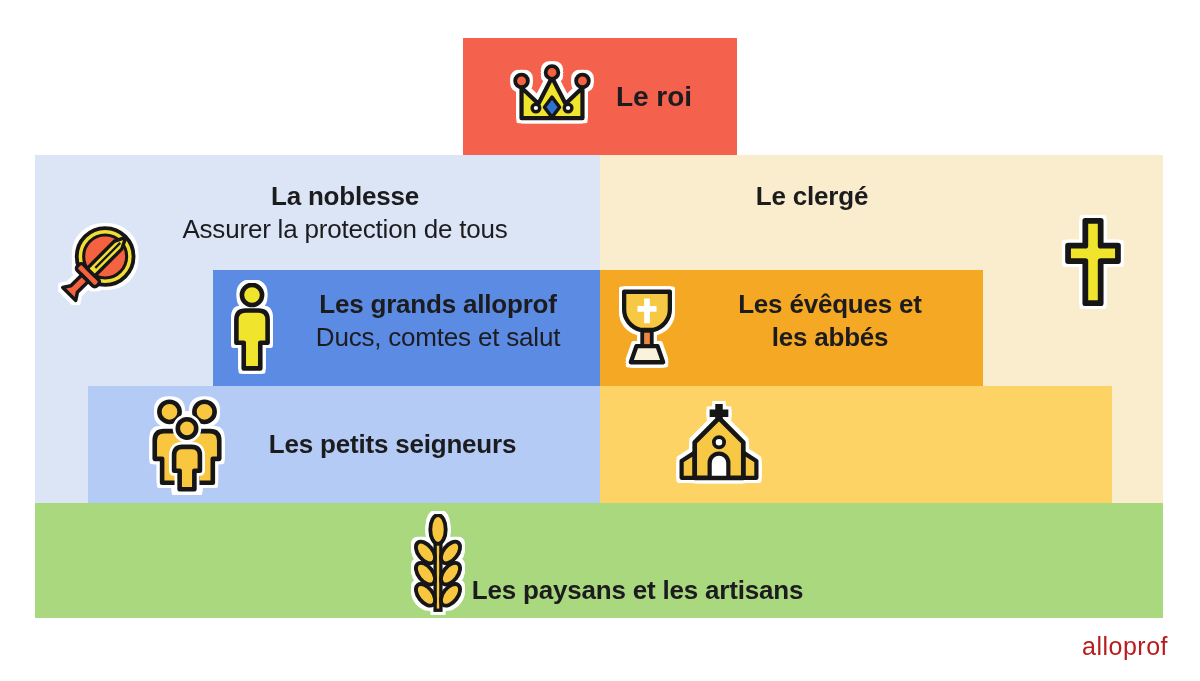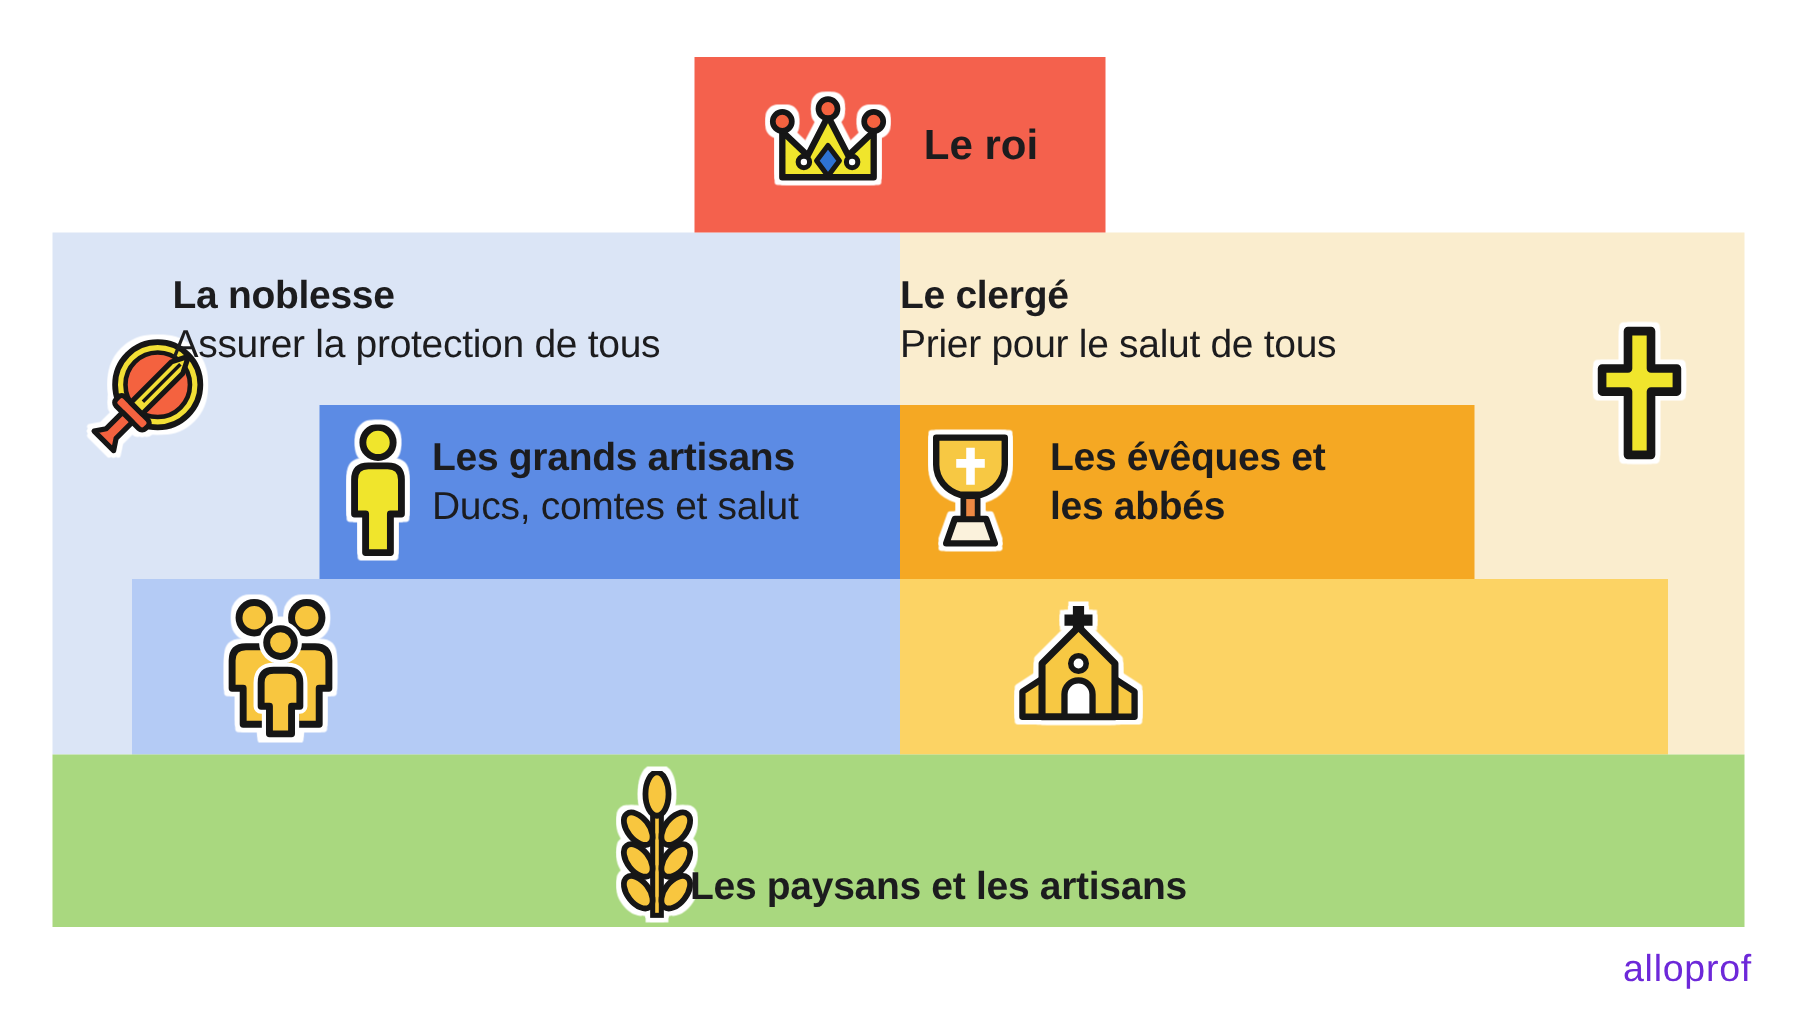--- a/index.html
+++ b/index.html
@@ -18,7 +18,7 @@
   .pretres-box{left:600px;top:386px;width:512px;height:117px;background:var(--pretres-bg);}
   .paysans-box{left:35px;top:503px;width:1128px;height:115px;background:var(--paysans-bg);}
 
-  .txt{position:absolute;text-align:left;line-height:33px;font-size:26px;letter-spacing:-0.2px;}
+  .txt{position:absolute;text-align:center;line-height:33px;font-size:26px;letter-spacing:-0.2px;}
   .b{font-weight:700;}
   .roi-label{font-size:28px;font-weight:700;}
   .noblesse-txt{left:115px;top:180px;width:460px;}

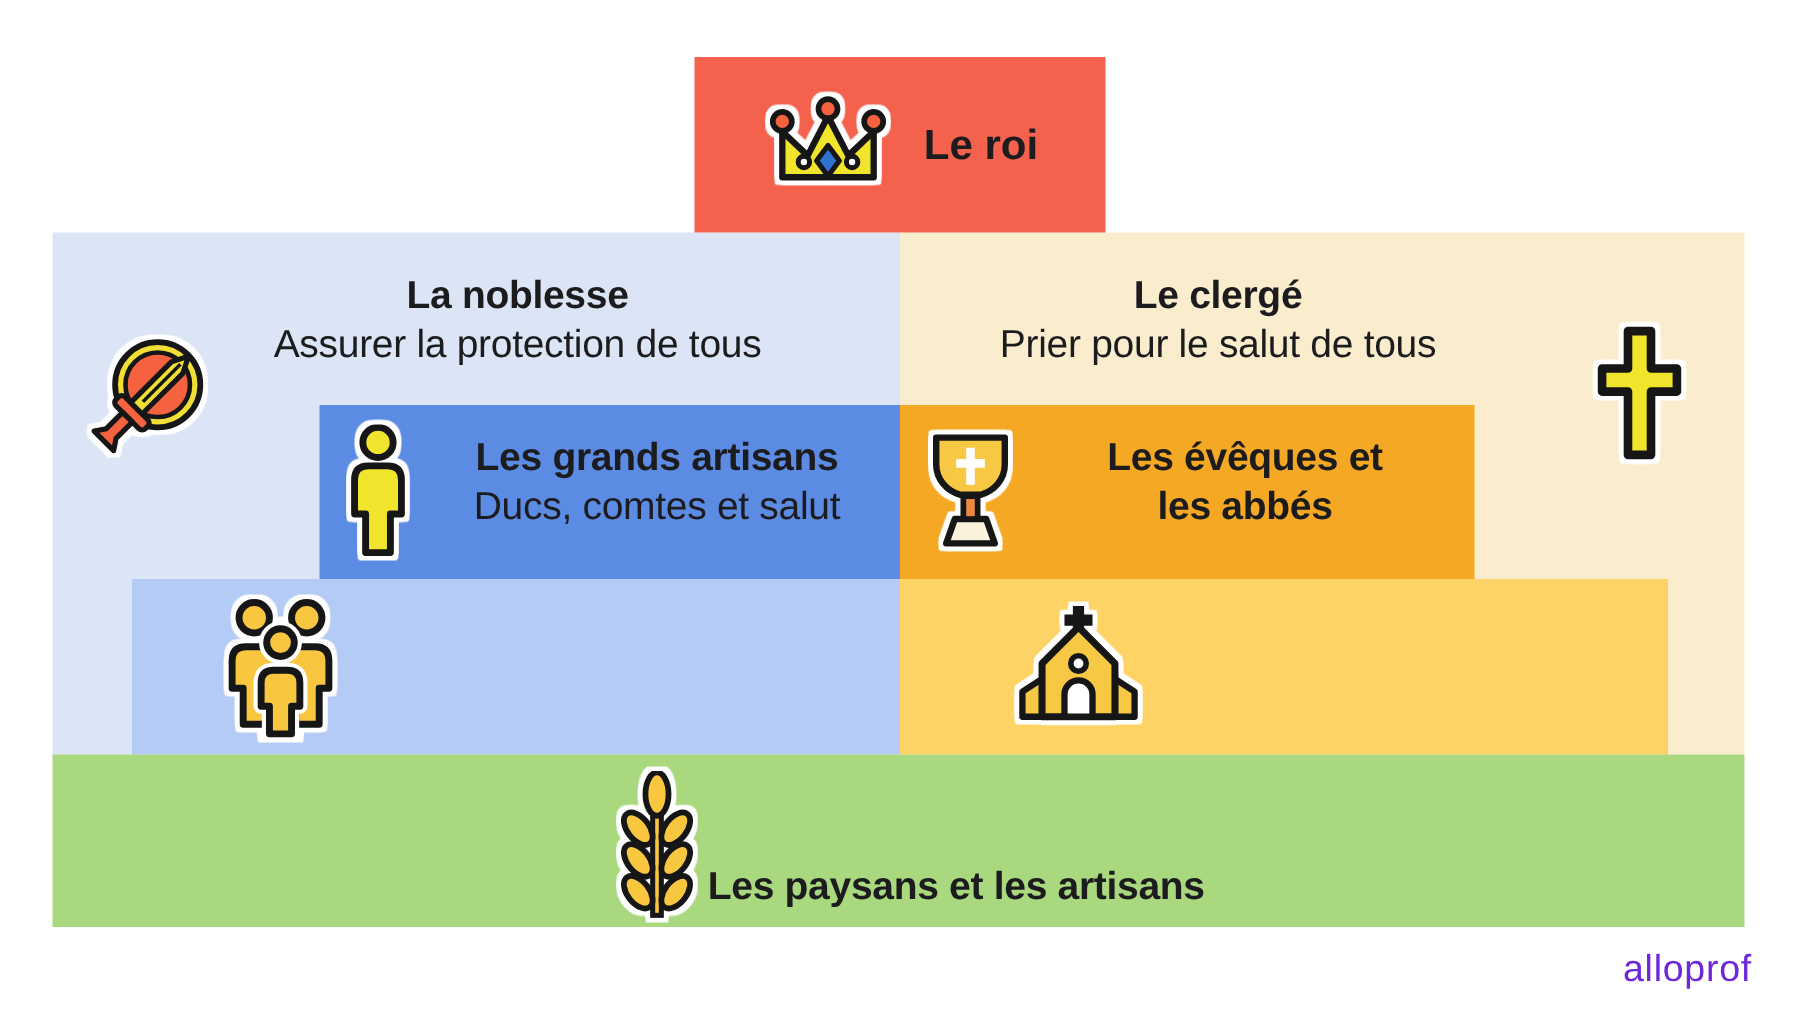--- a/index.html
+++ b/index.html
@@ -134,7 +134,6 @@
 
   <div class="txt clerge-txt">
     <div class="b">Le clergé</div>
-    <div>Prier pour le salut de tous</div>
   </div>
 
   <div class="txt grands-txt">

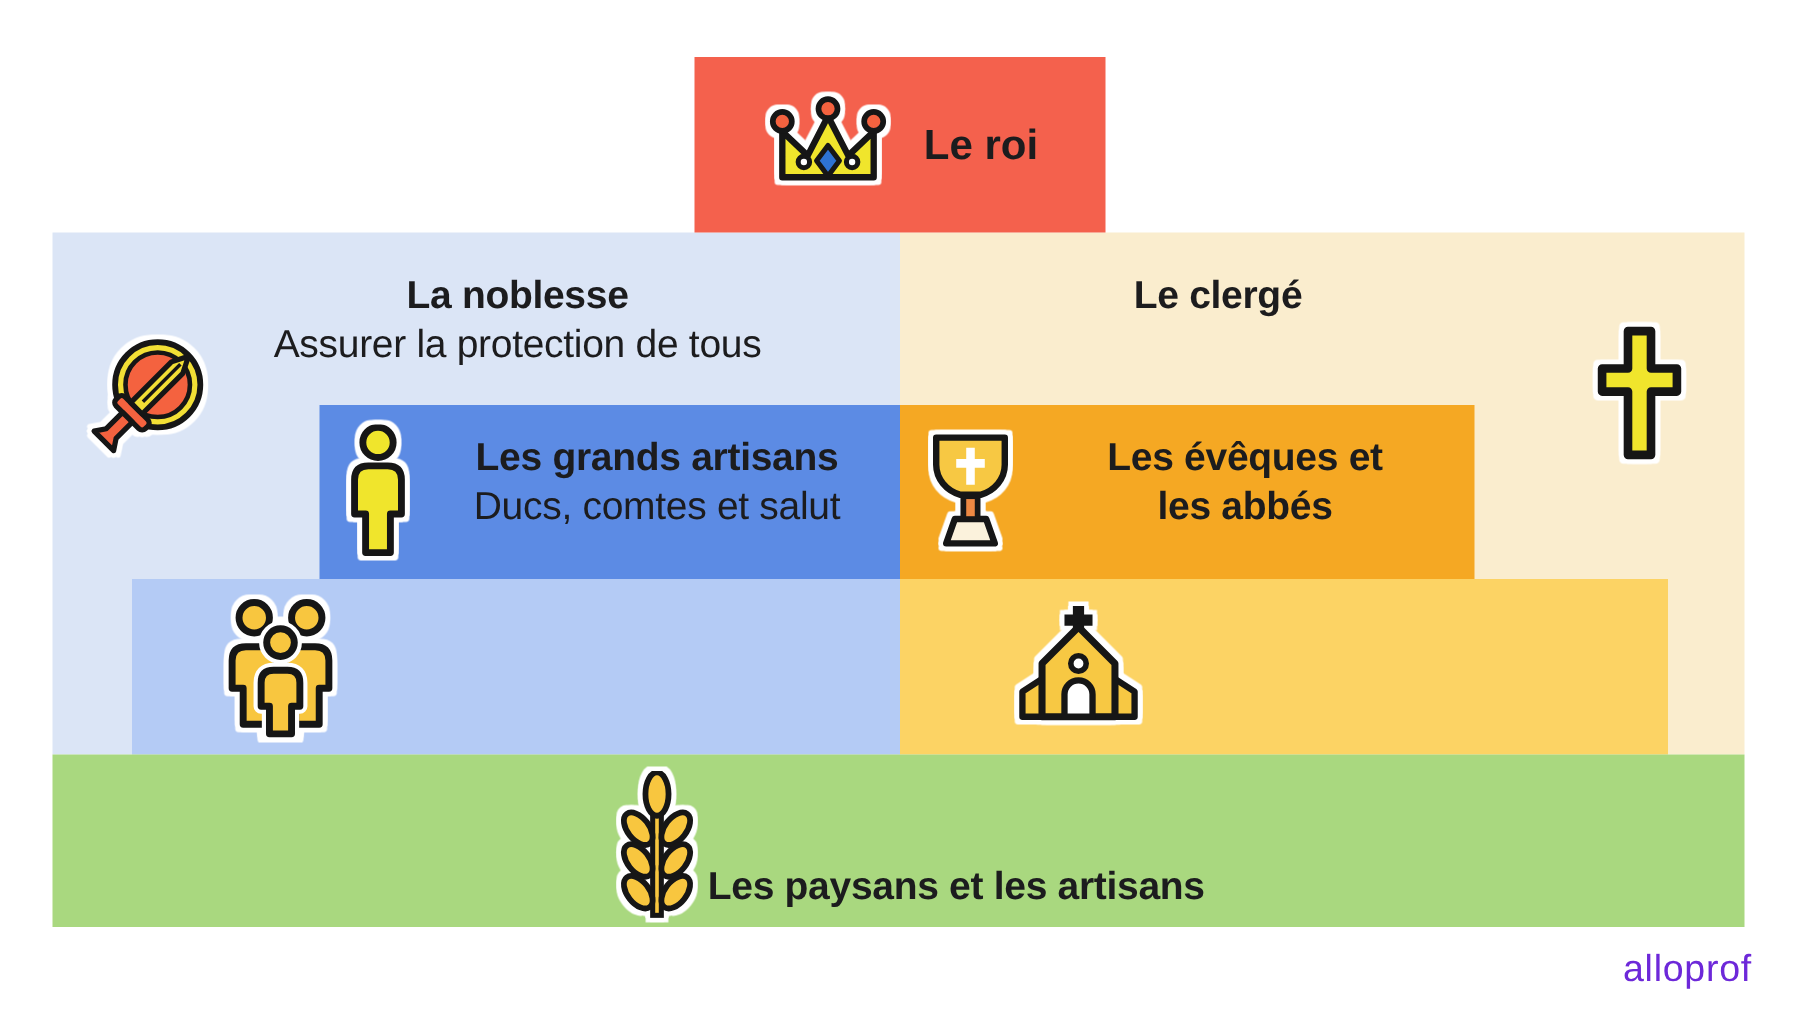--- a/index.html
+++ b/index.html
@@ -137,7 +137,7 @@
   </div>
 
   <div class="txt grands-txt">
-    <div class="b">Les grands artisans</div>
+    <div class="b">Les grands alloprof</div>
     <div>Ducs, comtes et salut</div>
   </div>
 

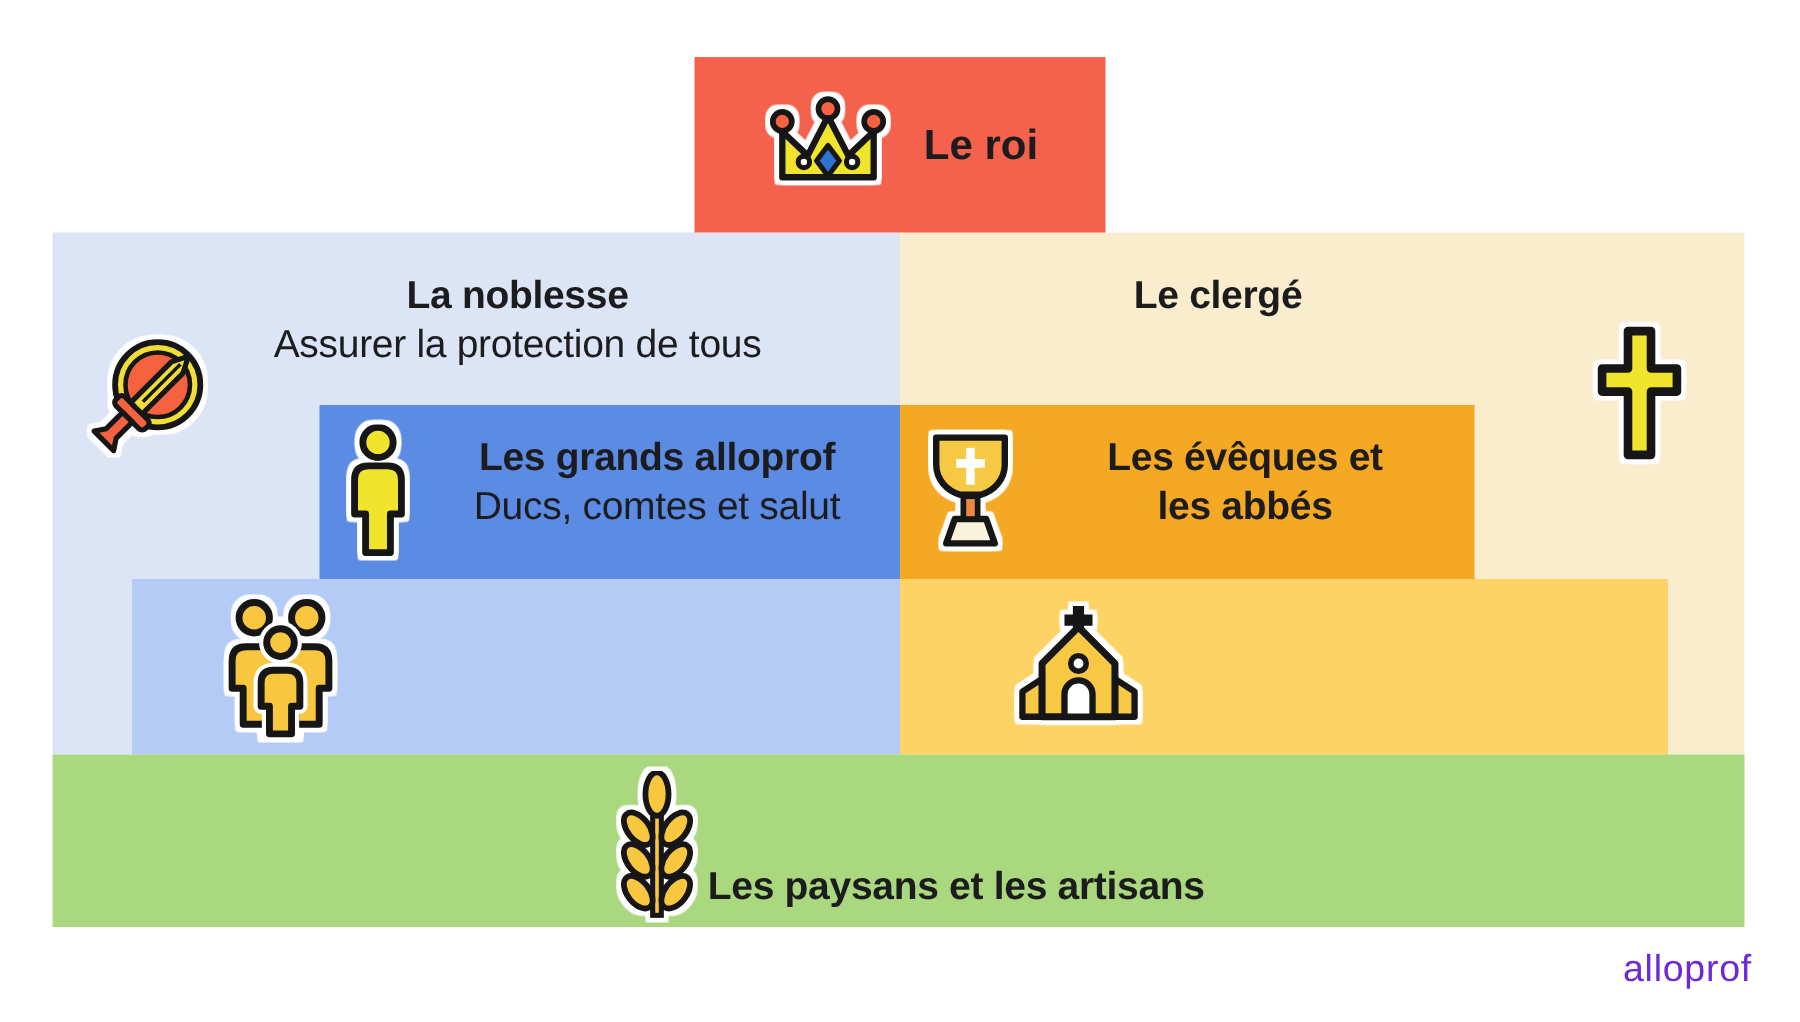--- a/index.html
+++ b/index.html
@@ -146,6 +146,7 @@
     <div class="b">les abbés</div>
   </div>
 
+  <div class="txt petits-txt b">Les petits seigneurs</div>
 
   <div class="txt pretres-txt">
   </div>

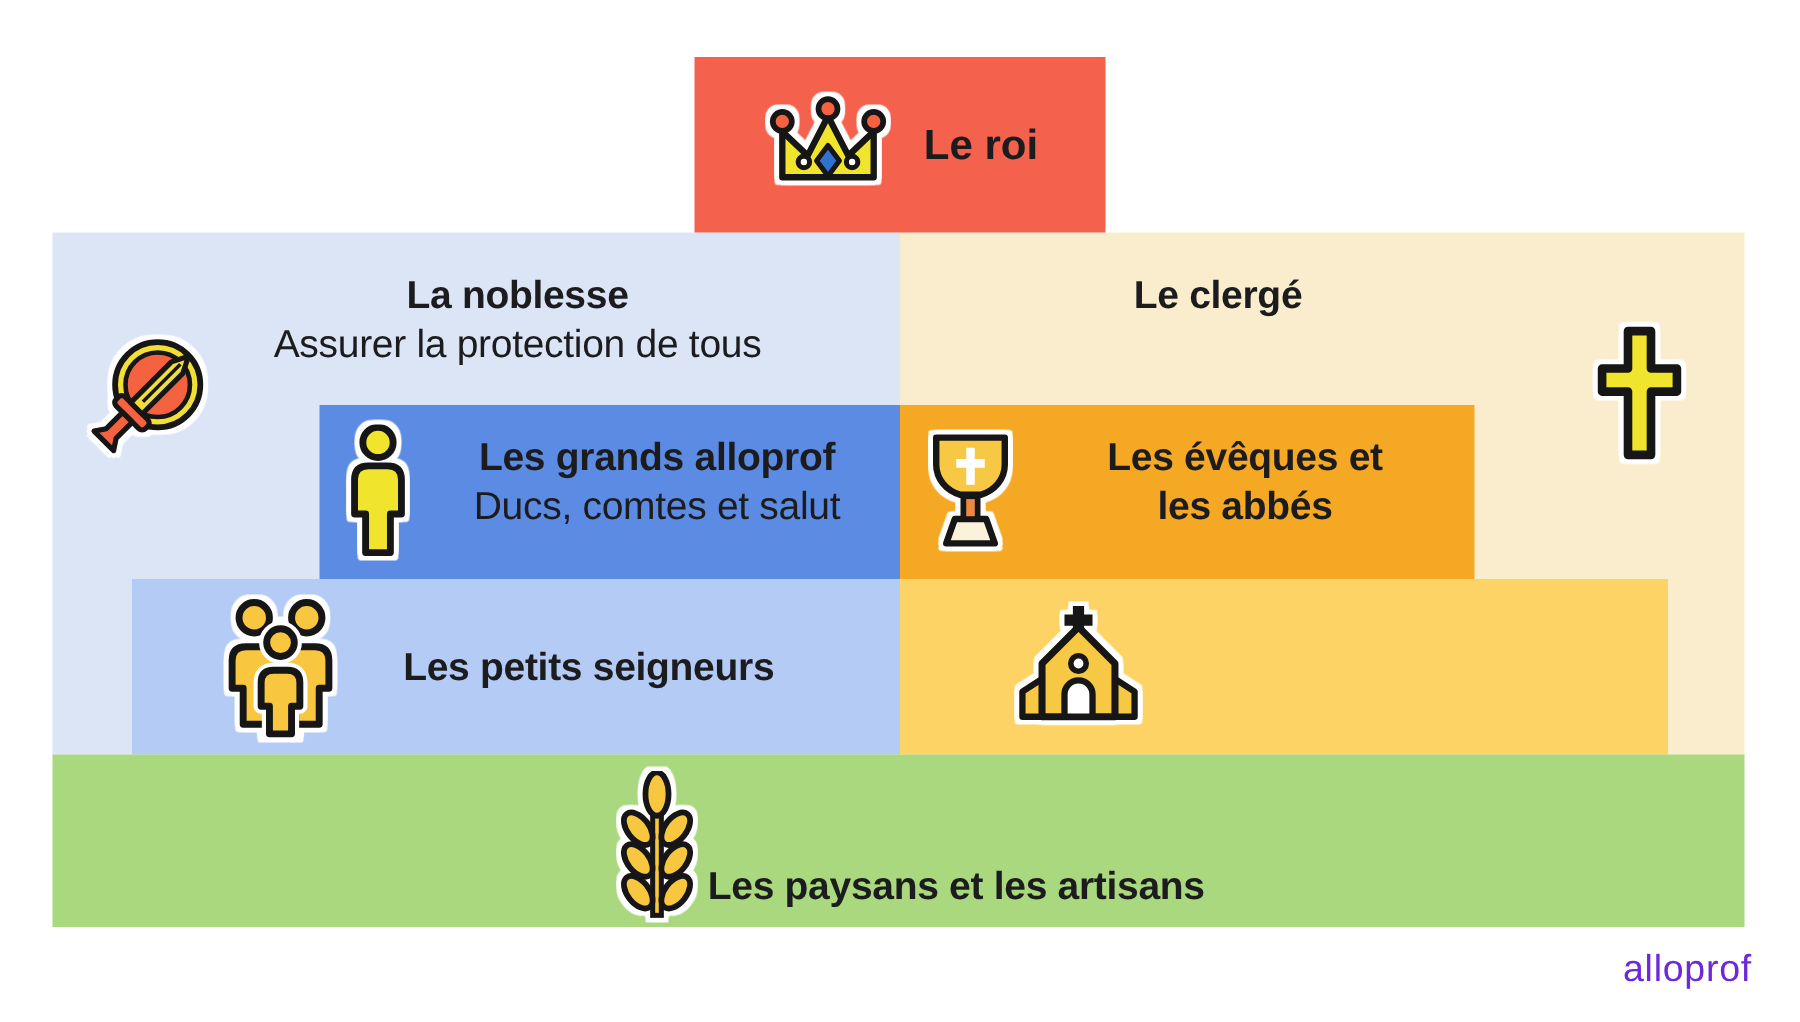--- a/index.html
+++ b/index.html
@@ -41,7 +41,7 @@
   .wheat-icon{left:406px;top:514px;}
 
   .logo{position:absolute;left:1020px;top:632px;width:148px;text-align:right;
-    font-size:25px;font-weight:500;letter-spacing:0.5px;color:#6d28d9;}
+    font-size:25px;font-weight:500;letter-spacing:0.5px;color:#b91c1c;}
 </style>
 </head>
 <body>

